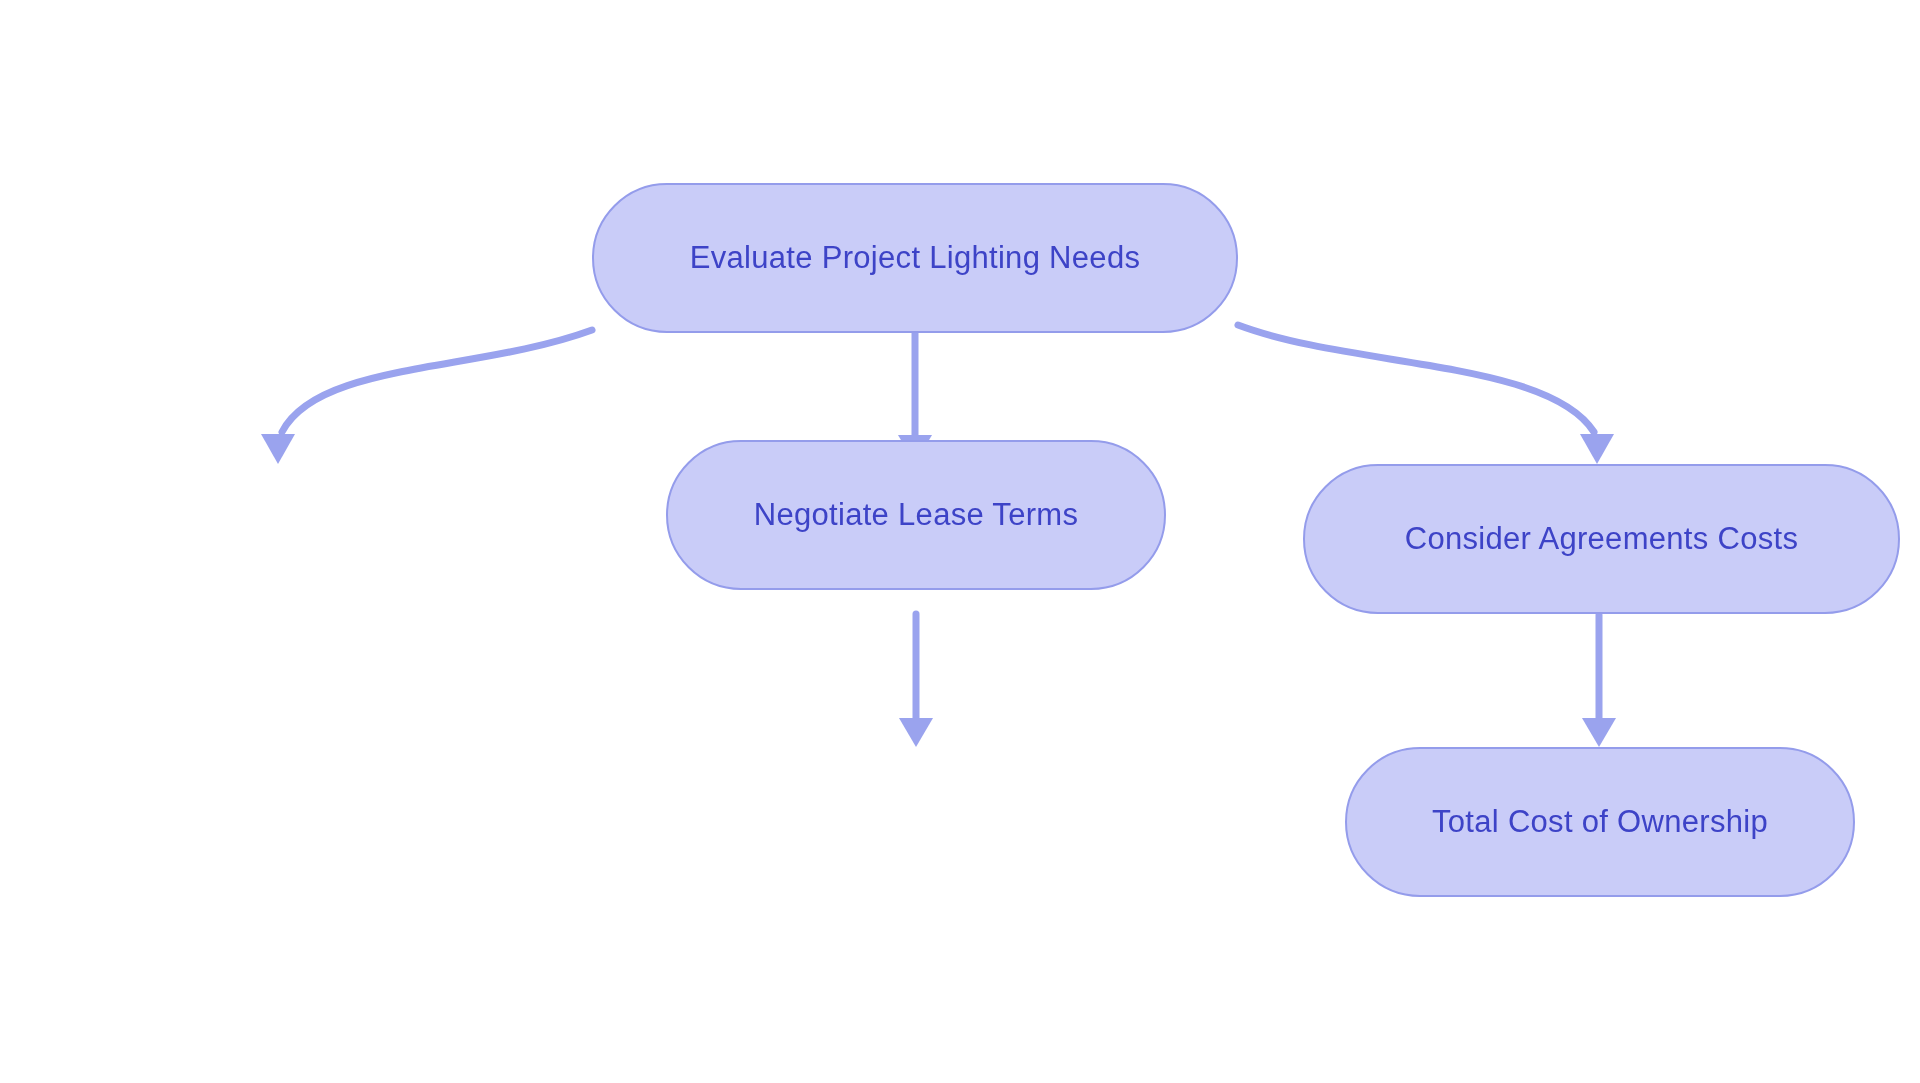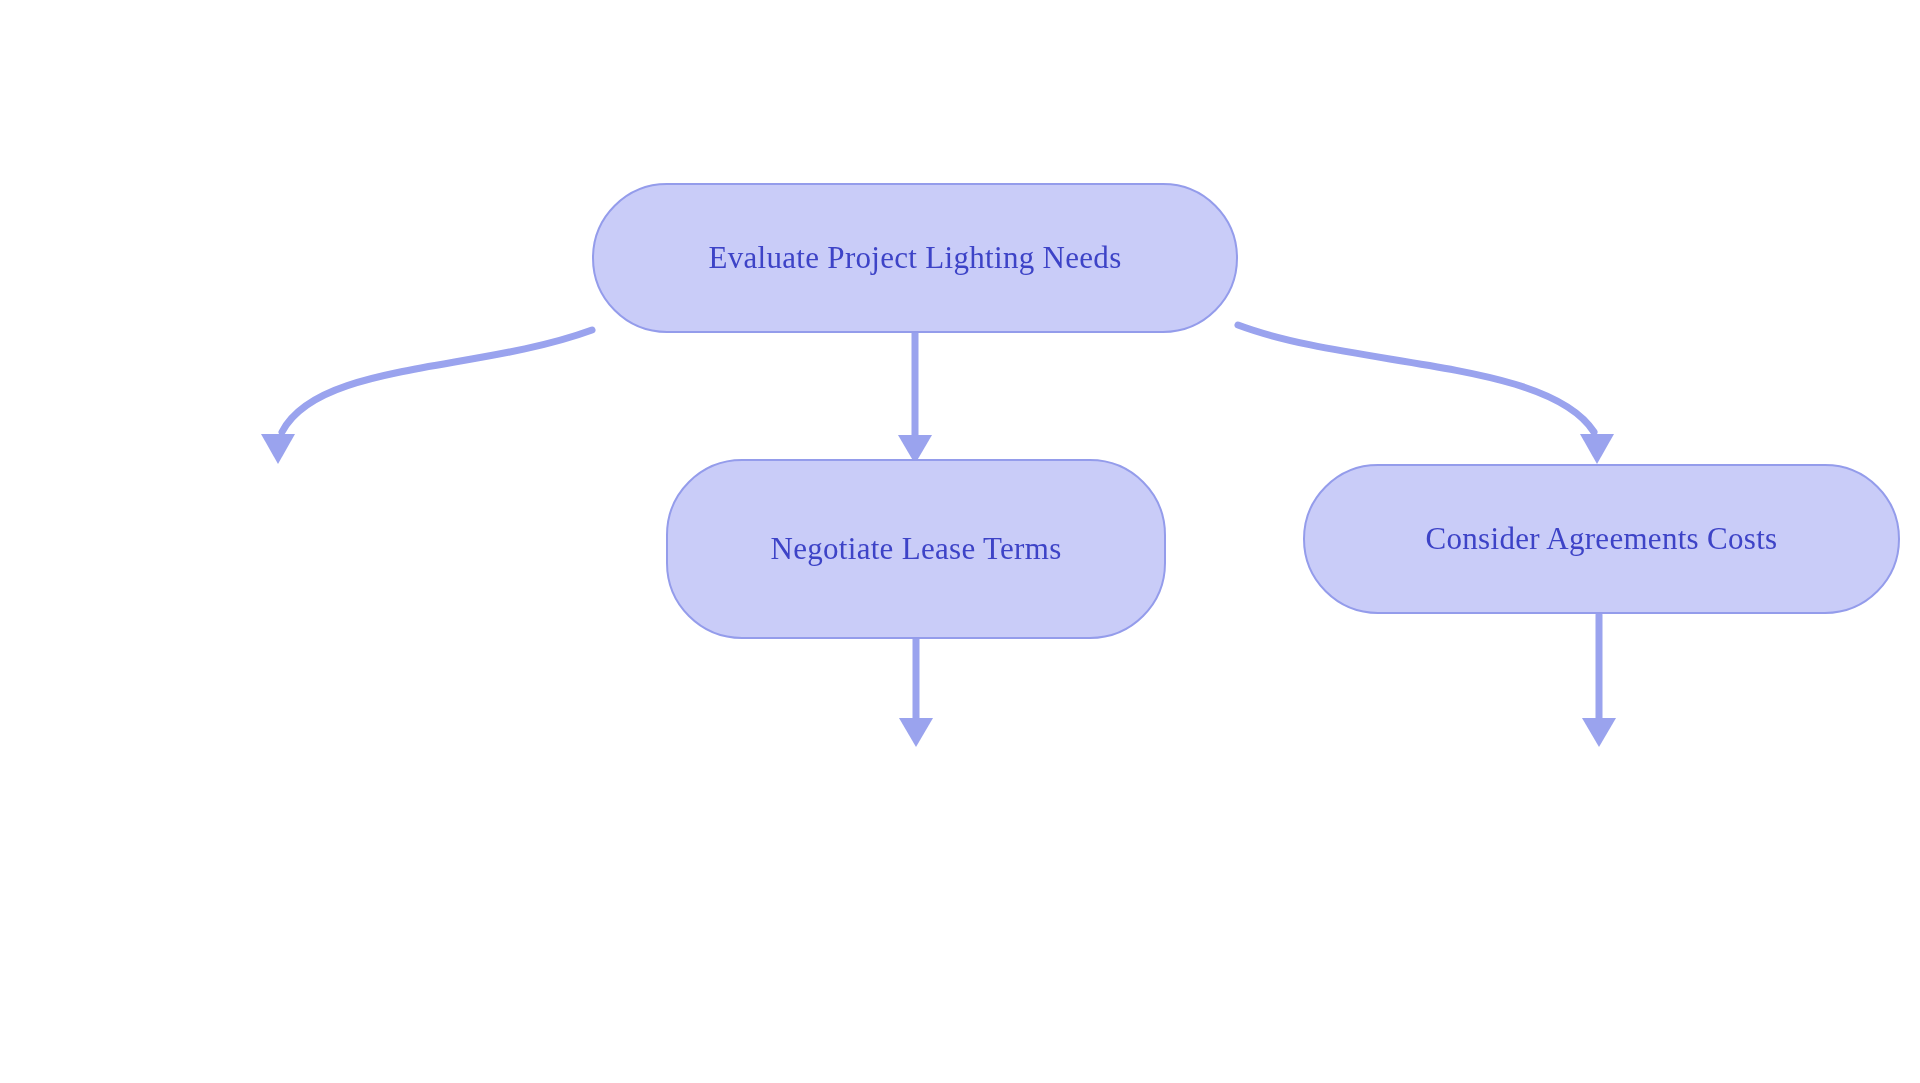--- a/index.html
+++ b/index.html
@@ -44,7 +44,6 @@
     align-items: center;
     justify-content: center;
     text-align: center;
-    font-family: Liberation Serif, serif;
   }
   .node .label {
     color: var(--text);

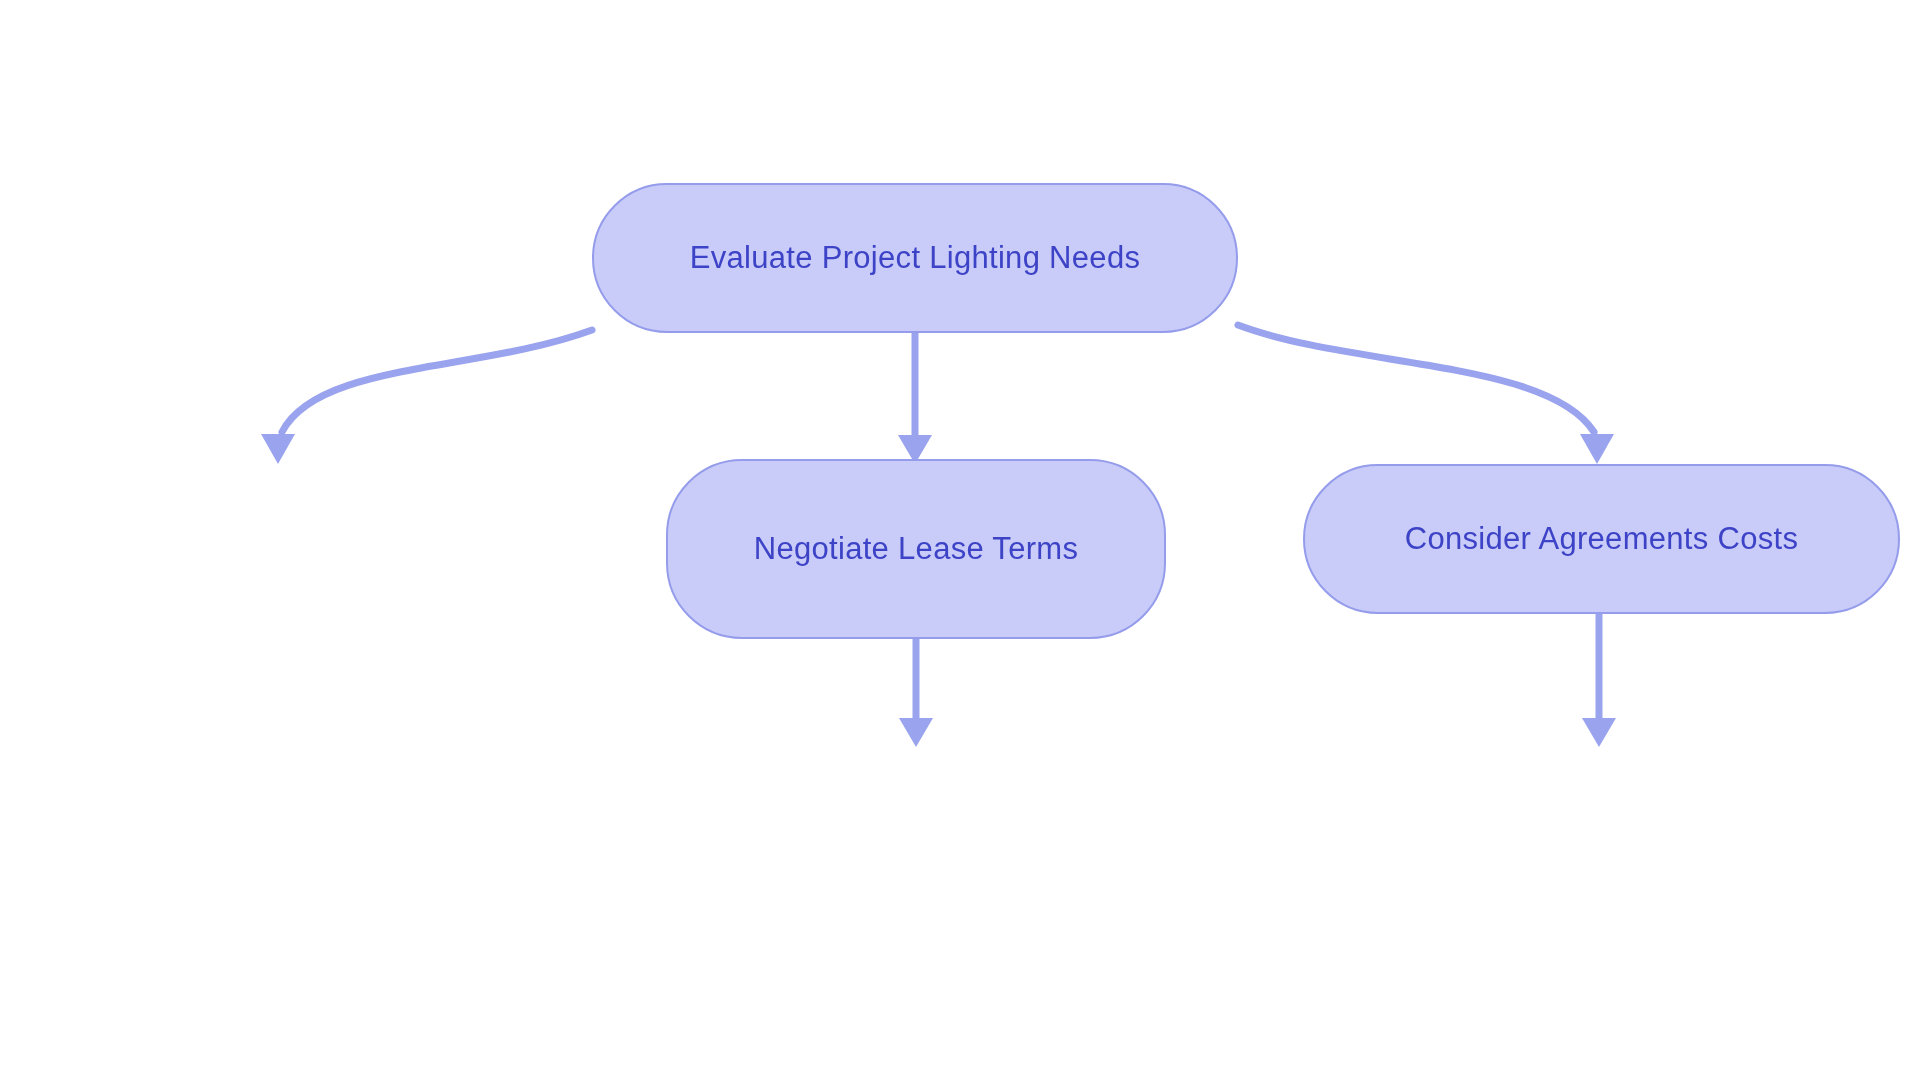--- a/index.html
+++ b/index.html
@@ -57,7 +57,7 @@
   
   #node-evaluate    { left: 592px;  top: 183px; width: 646px; height: 150px; }
   #node-compare     { left: 23px;   top: 464px; width: 510px; height: 150px; }
-  #node-negotiate   { left: 666px;  top: 459px; width: 500px; height: 180px; }
+  #node-negotiate   { left: 666px;  top: 440px; width: 500px; height: 150px; }
   #node-maintenance { left: 1303px; top: 464px; width: 597px; height: 150px; }
   #node-flexible    { left: 693px;  top: 747px; width: 446px; height: 150px; }
   #node-tco         { left: 1345px; top: 747px; width: 510px; height: 150px; }

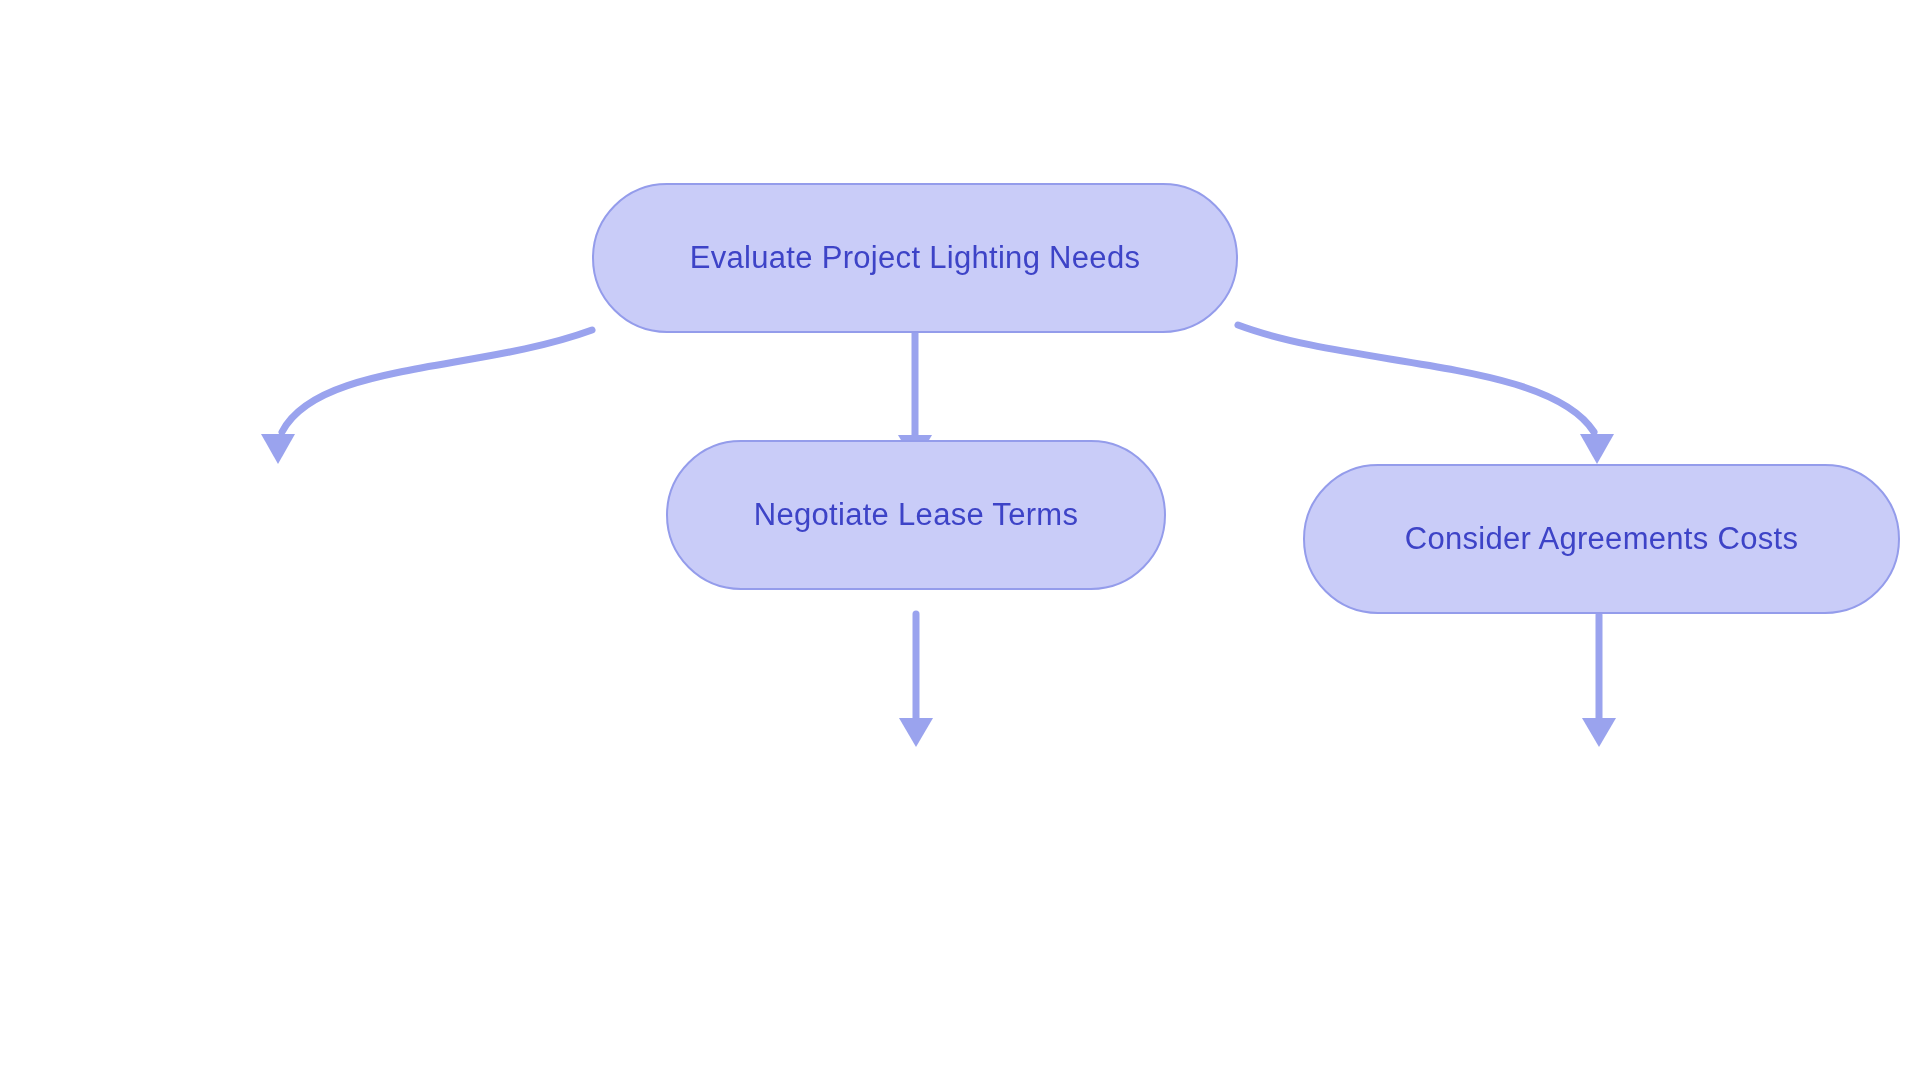--- a/index.html
+++ b/index.html
@@ -109,6 +109,9 @@
   </div>
 
 
+  <div class="node" id="node-tco">
+    <span class="label">Total Cost of Ownership</span>
+  </div>
 
 </div>
 

